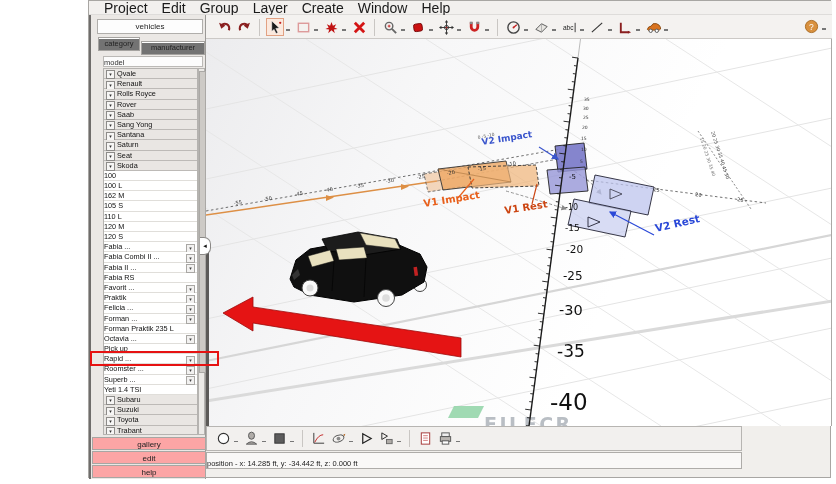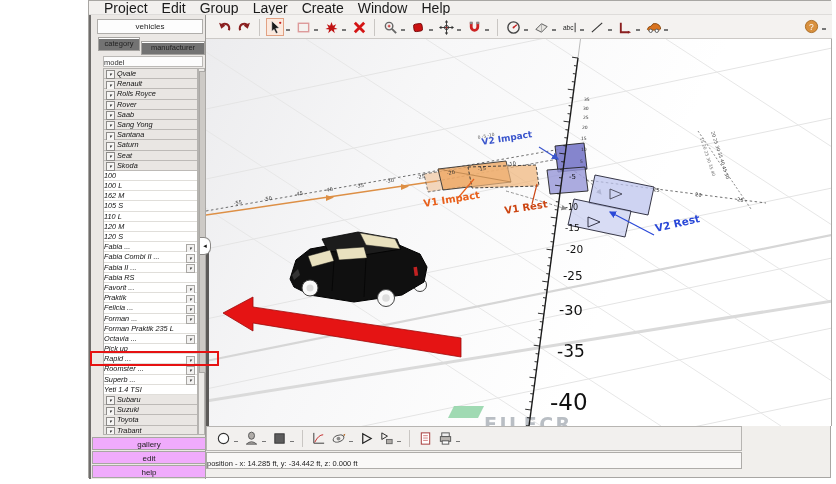--- a/index.html
+++ b/index.html
@@ -24,7 +24,7 @@
   .tab-cat{left:7px;top:22px;width:40px;line-height:12px;}
   .tab-man{left:50px;top:26px;width:62px;line-height:12px;}
   .col-header{position:absolute;left:12px;top:41px;width:100px;height:11px;background:#fcfcfc;border:1px solid #bbb9b6;font-size:7.5px;line-height:11px;color:#333;box-sizing:border-box;}
-  #veh-list{position:absolute;left:12px;top:53px;width:95px;height:367px;overflow:hidden;background:#6d28d9;border:1px solid #b5b3b0;box-sizing:border-box;font-style:italic;}
+  #veh-list{position:absolute;left:12px;top:53px;width:95px;height:367px;overflow:hidden;background:#6d28d9;border:1px solid #b5b3b0;box-sizing:border-box;}
   .row{position:relative;height:10.19px;font-size:7.3px;line-height:10.2px;color:#111;white-space:nowrap;box-sizing:border-box;}
   .row.make{background:#e9e6e3;border-bottom:1px solid #bdbab7;padding-left:13px;}
   .row.model{background:#fff;border-bottom:1px solid #e0deda;}

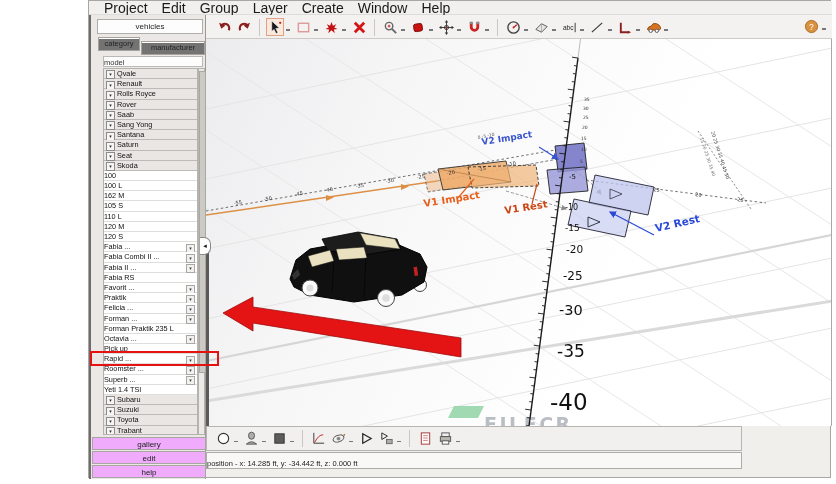--- a/index.html
+++ b/index.html
@@ -32,7 +32,7 @@
   .rarrow{position:absolute;right:2px;top:1.6px;width:7px;height:7px;background:#f2f1f0;border:1px solid #a9a7a4;font-size:5px;line-height:6px;text-align:center;color:#444;}
   #veh-scroll{position:absolute;left:107px;top:53px;width:7px;height:367px;background:#eceae7;border:1px solid #b5b3b0;box-sizing:border-box;}
   #veh-scroll .thumb{position:absolute;left:0;top:2px;width:5px;height:300px;background:#cdcac6;border:1px solid #aaa8a5;}
-  .side-btn{position:absolute;left:1px;width:114px;height:13px;background:#f0abfc;border:1px solid #a8a6a3;font-size:8px;text-align:center;line-height:13px;color:#222;box-sizing:border-box;}
+  .side-btn{position:absolute;left:1px;width:114px;height:13px;background:#fca5a5;border:1px solid #a8a6a3;font-size:8px;text-align:center;line-height:13px;color:#222;box-sizing:border-box;}
   #btn-gallery{top:422px;} #btn-edit{top:436px;} #btn-help{top:450px;}
   
   #viewport{position:absolute;left:117px;top:38px;width:626px;height:387px;background:linear-gradient(115deg,#ececee 0%,#f7f7f8 30%,#ffffff 65%);border-right:1px solid #aaa8a5;box-sizing:border-box;overflow:hidden;}

